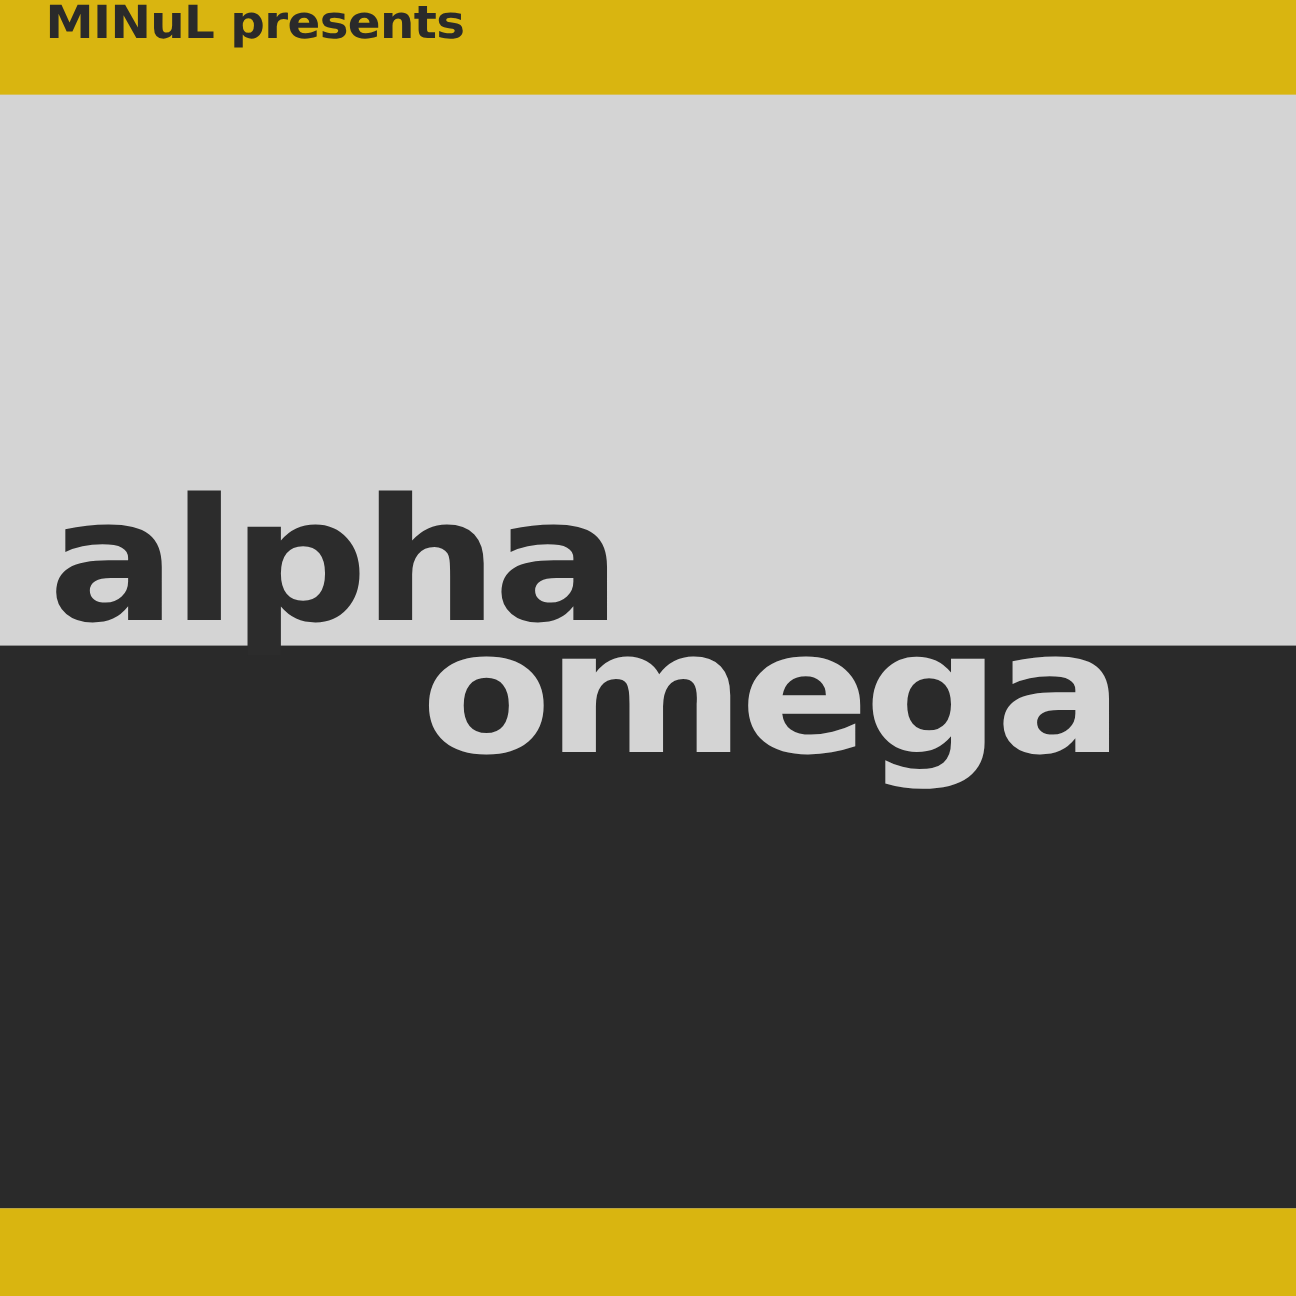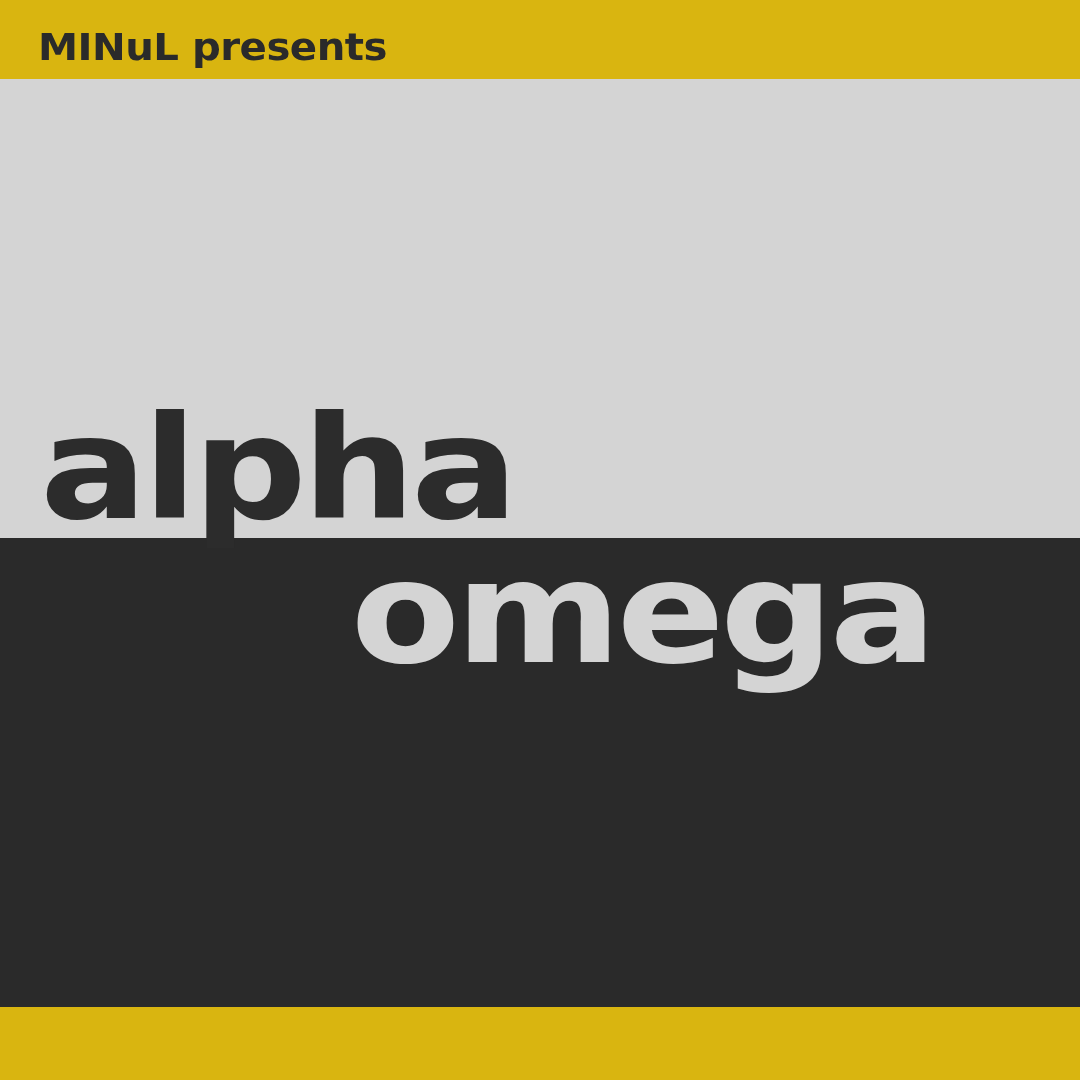--- a/index.html
+++ b/index.html
@@ -53,7 +53,7 @@
     top: 0;
     height: 93px;
     display: flex;
-    align-items: center;
+    align-items: flex-start;
   }
   .presenter-text {
     font-family: "DejaVu Sans", sans-serif;

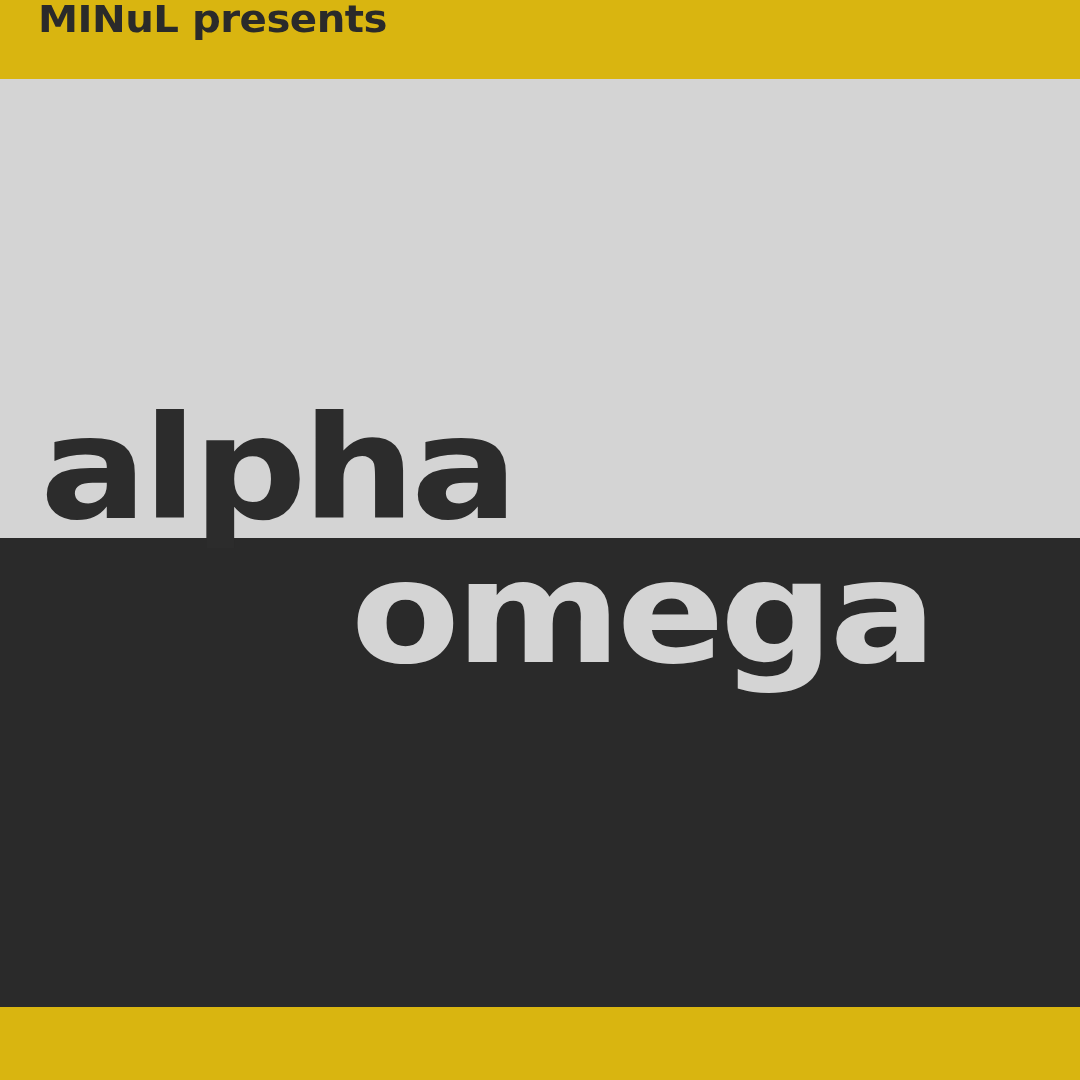--- a/index.html
+++ b/index.html
@@ -99,7 +99,7 @@
   .dark-clip {
     position: absolute;
     left: 0;
-    top: 544px;
+    top: 510px;
     width: 964px;
     height: 469px;
     overflow: hidden;

